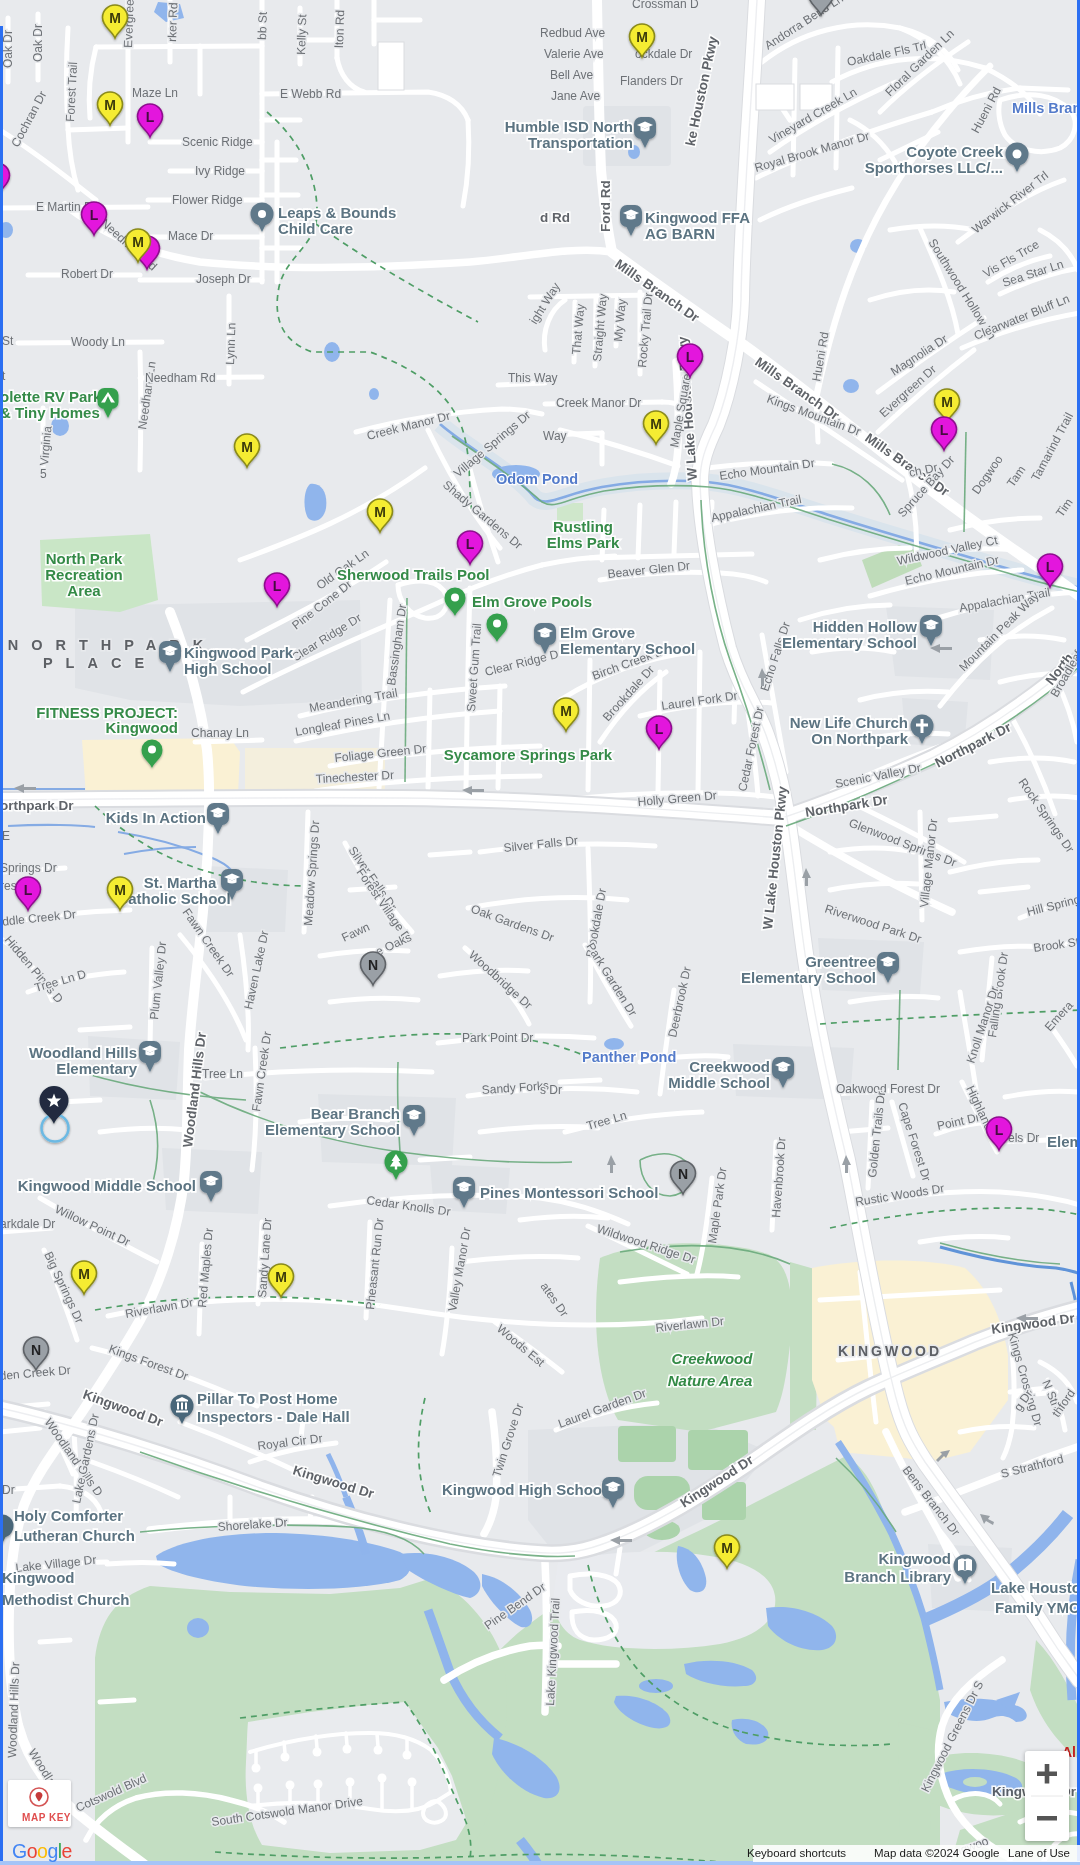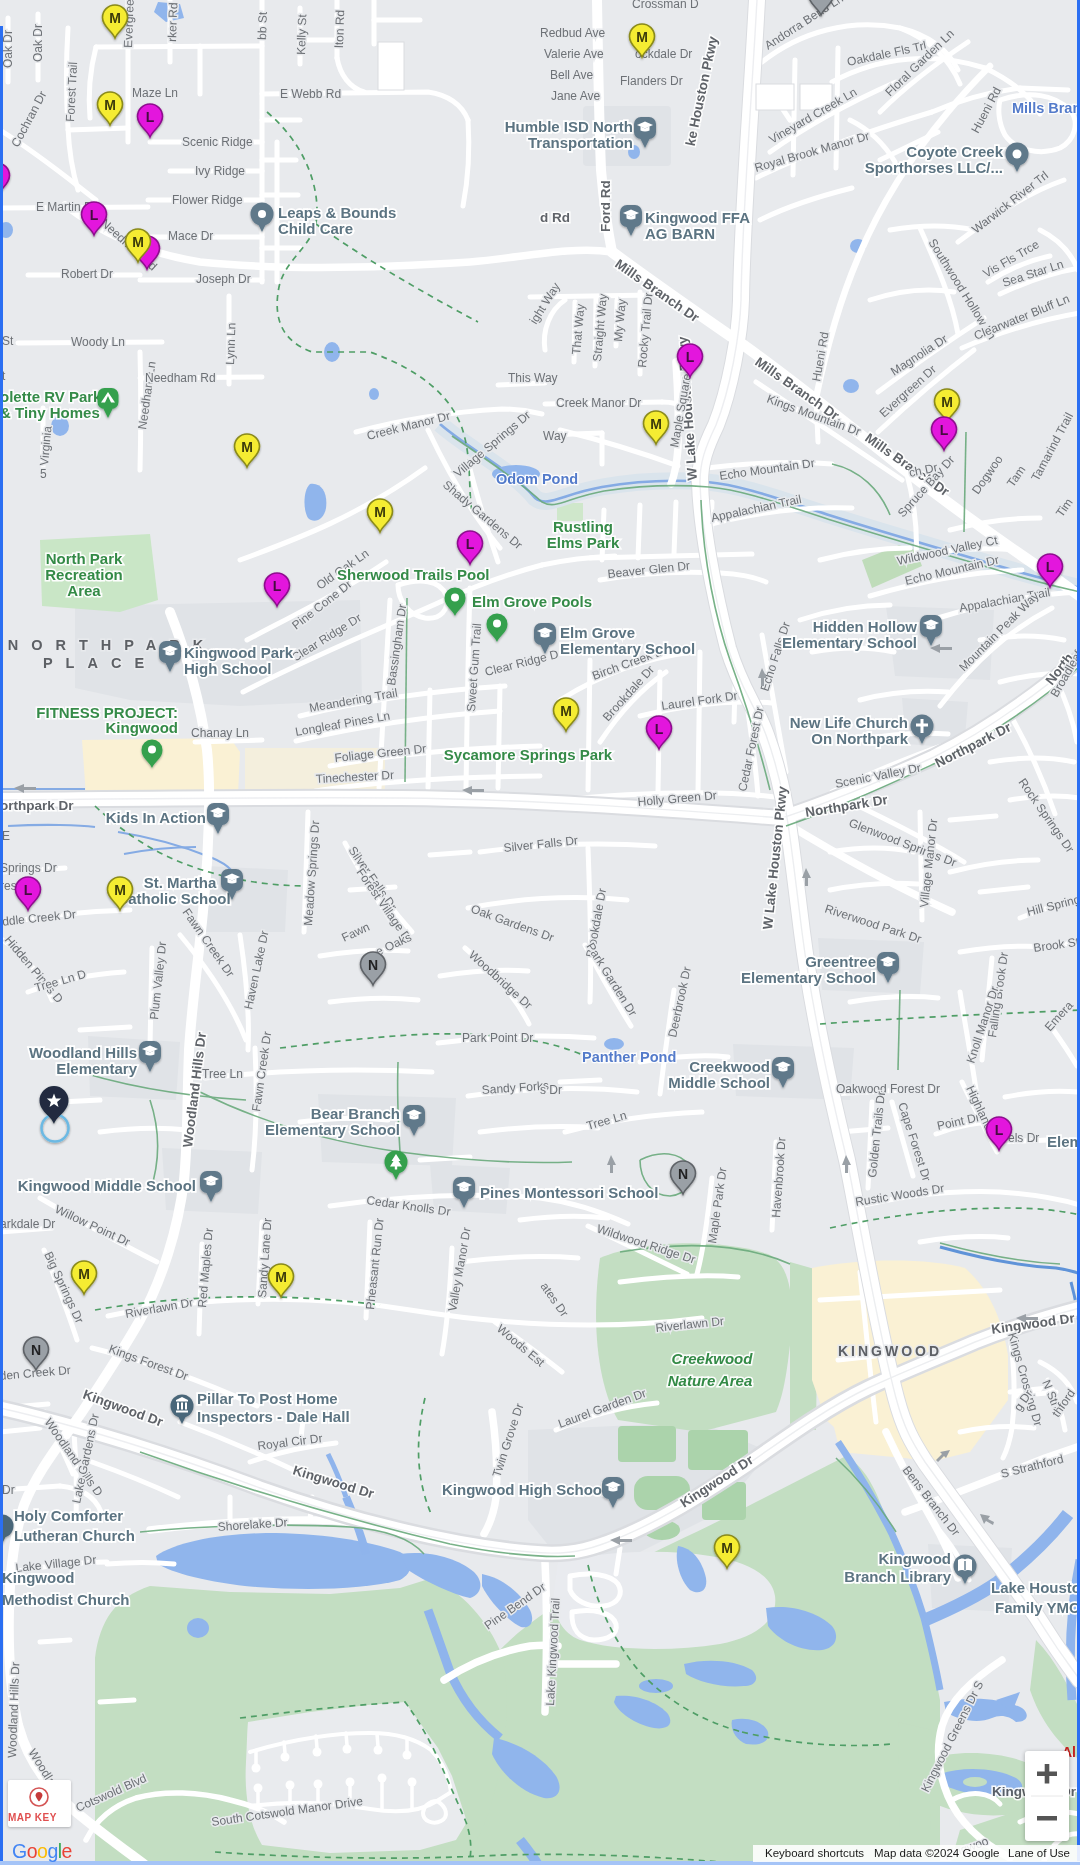--- a/index.html
+++ b/index.html
@@ -1637,7 +1637,7 @@
       <path d="M11,6 C8.8,6 7.6,7.6 7.6,9.2 C7.6,11.5 11,15.5 11,15.5 C11,15.5 14.4,11.5 14.4,9.2 C14.4,7.6 13.2,6 11,6 Z" fill="#c63a3a"></path>
     </svg>
 
-<div style="position:absolute;left:8px;top:1812px;width:63px;text-align:left;font-size:10px;font-weight:bold;color:#e04f4f;letter-spacing:.5px;font-family:'Liberation Sans',sans-serif">MAP KEY</div>
+<div style="position:absolute;left:8px;top:1812px;width:63px;text-align:right;font-size:10px;font-weight:bold;color:#e04f4f;letter-spacing:.5px;font-family:'Liberation Sans',sans-serif">MAP KEY</div>
 
 <div style="position:absolute;left:1062px;top:1744px;font-size:14px;font-weight:bold;color:#c5221f;font-family:'Liberation Sans',sans-serif">Al</div>
 

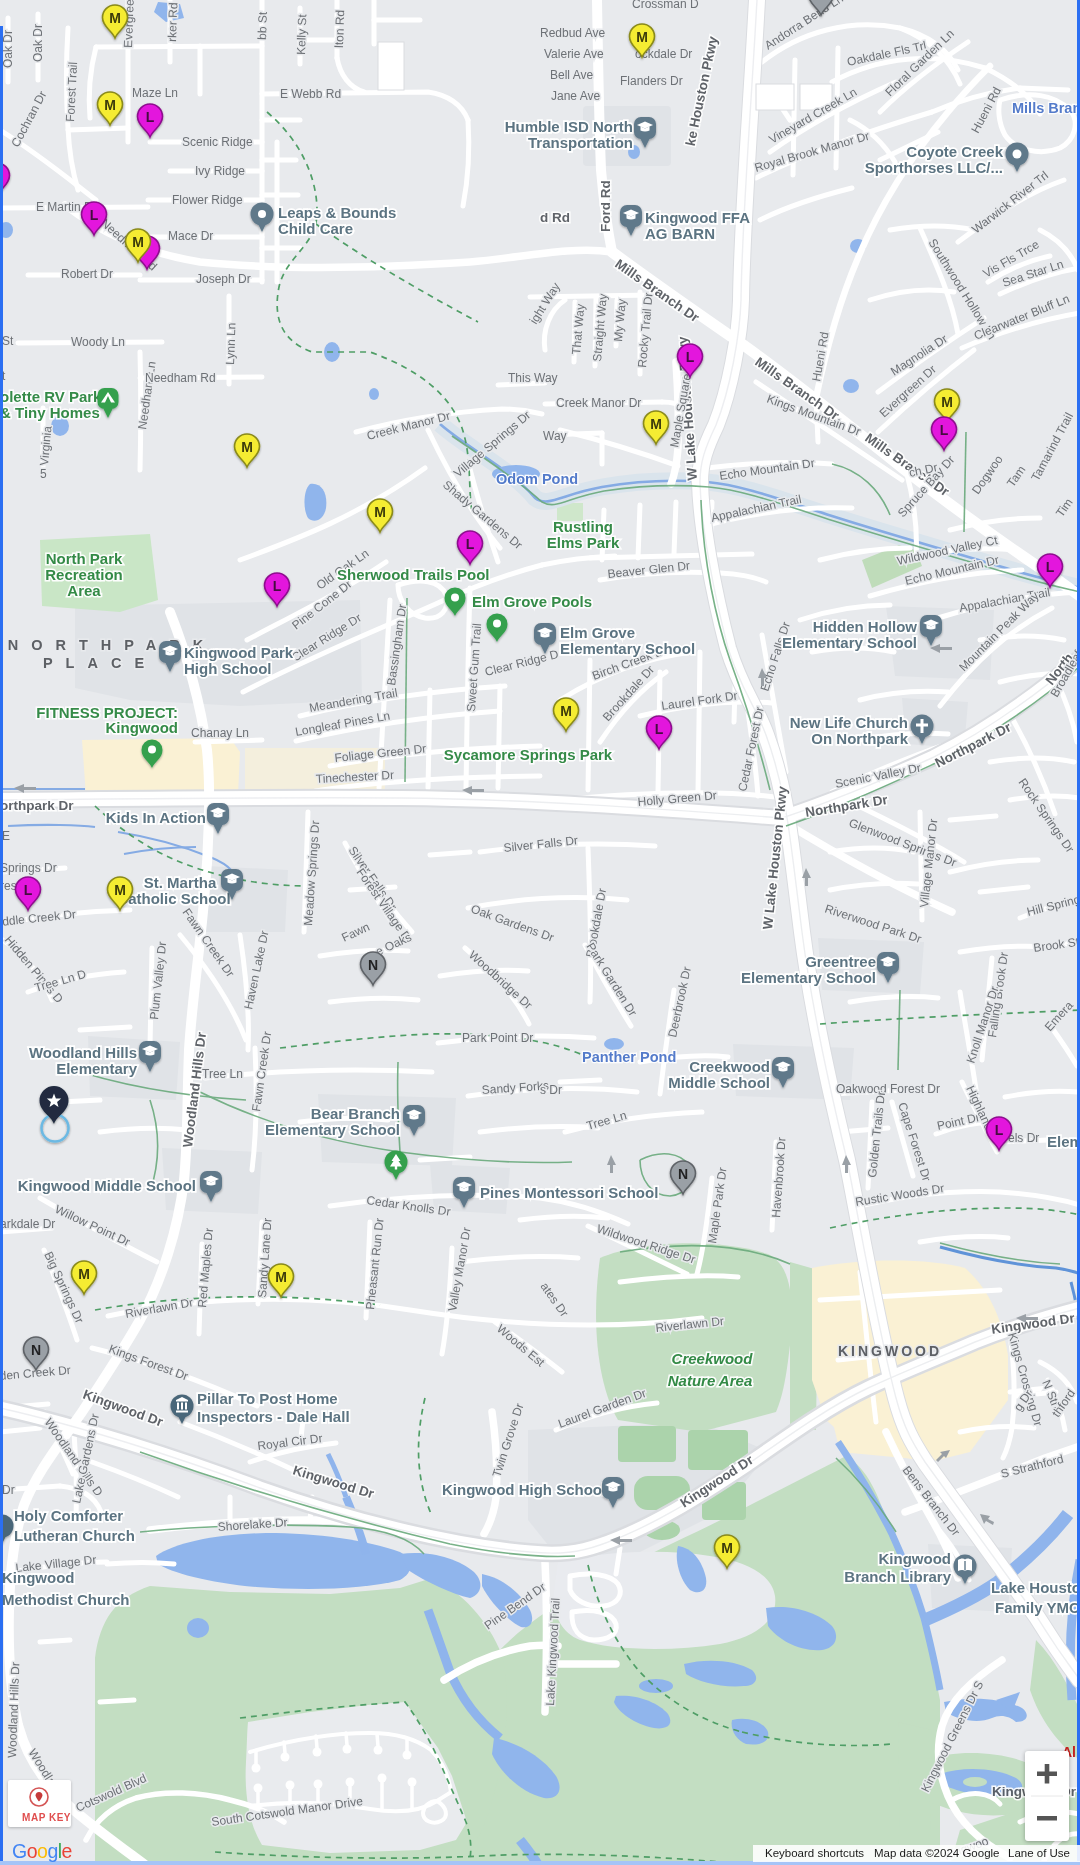--- a/index.html
+++ b/index.html
@@ -1622,7 +1622,7 @@
 
 <div style="position:absolute;left:753px;top:1845px;width:327px;height:17px;background:rgba(255,255,255,.88)"></div>
 
-<div style="position:absolute;left:765px;top:1847px;font-size:11.5px;color:#1a1a1a;font-family:'Liberation Sans',sans-serif">Keyboard shortcuts</div>
+<div style="position:absolute;left:747px;top:1847px;font-size:11.5px;color:#1a1a1a;font-family:'Liberation Sans',sans-serif">Keyboard shortcuts</div>
 
 <div style="position:absolute;left:874px;top:1847px;font-size:11.5px;color:#1a1a1a;font-family:'Liberation Sans',sans-serif">Map data ©2024 Google</div>
 

